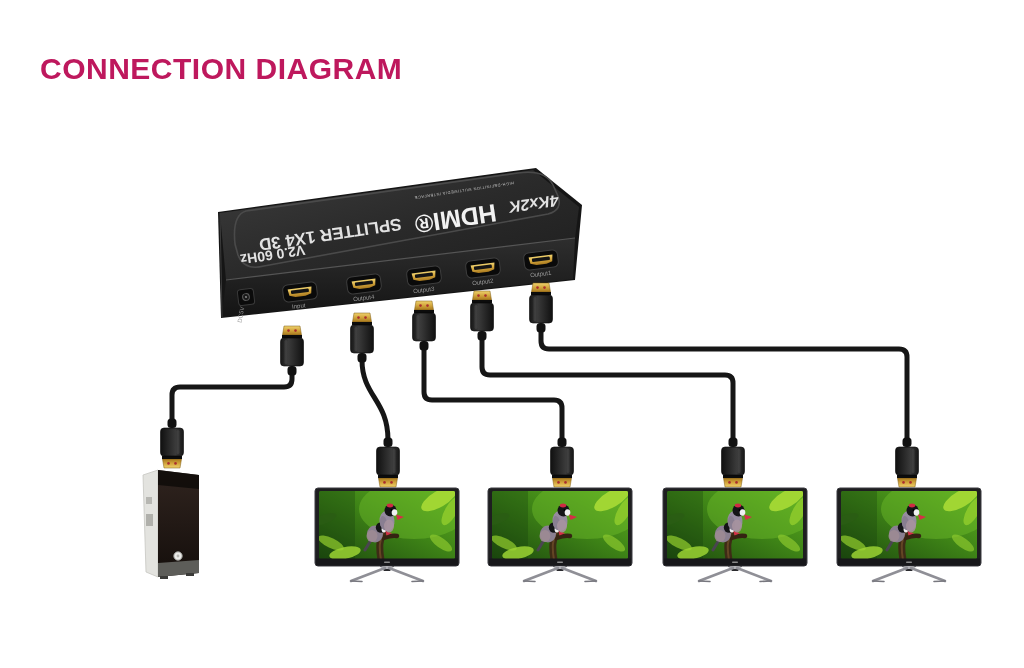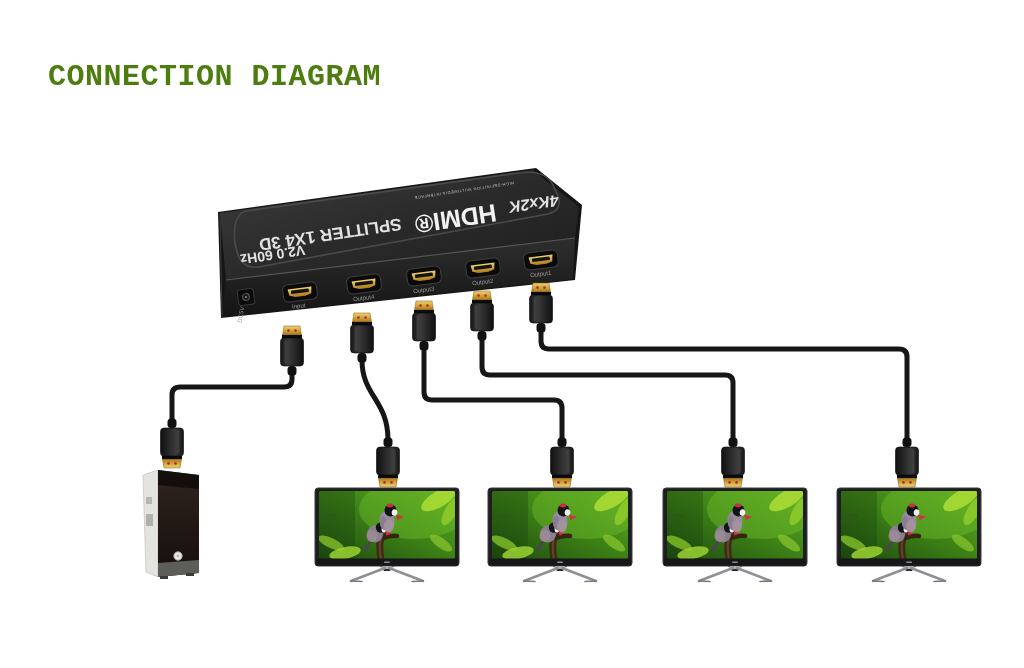--- a/index.html
+++ b/index.html
@@ -5,8 +5,8 @@
   html,body{margin:0;padding:0;background:#ffffff;}
   .canvas{position:relative;width:1024px;height:668px;background:#ffffff;overflow:hidden;
           font-family:"Liberation Sans",sans-serif;}
-  .page-title{position:absolute;left:40px;top:52px;margin:8px;font-size:30px;font-weight:bold;
-              letter-spacing:.5px;color:#4d7c0f;font-family:Liberation Mono, monospace;}
+  .page-title{position:absolute;left:40px;top:52px;margin:0;font-size:30px;font-weight:bold;
+              letter-spacing:.5px;color:#be185d;font-family:Liberation Sans, sans-serif;}
   svg{position:absolute;left:0;top:0;}
   svg text{font-family:"Liberation Sans",sans-serif;}
   .port-label{fill:#9a9a9a;font-size:6px;}

